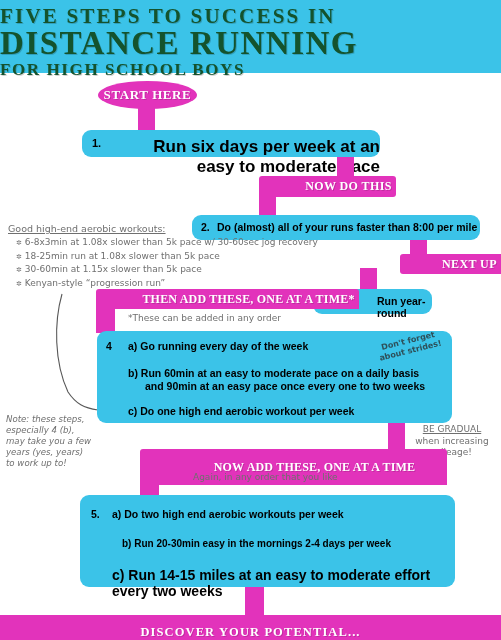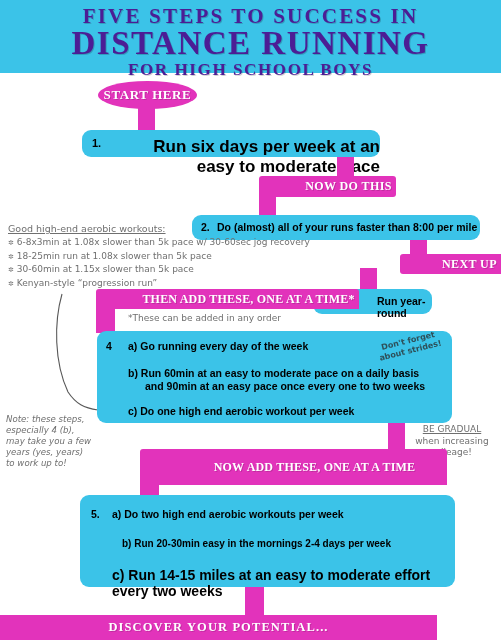--- a/index.html
+++ b/index.html
@@ -16,8 +16,7 @@
   .header{
     position:absolute;left:0;top:0;width:501px;height:73px;
     background:#3bc3e8;
-    text-align:center;
-    color:#4c1d95;
+    color:#14532d;
   }
   .hdr-l1{
     font-family:"Liberation Serif", serif;

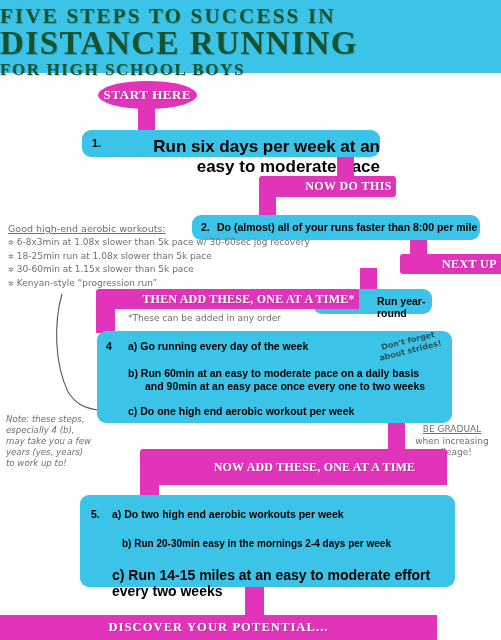--- a/index.html
+++ b/index.html
@@ -132,7 +132,7 @@
 
   <div class="hand" style="left:8px;top:222px;width:270px;">
     <div class="note-title" style="font-size:9.5px;line-height:13px;">Good high-end aerobic workouts:</div>
-    <ul class="wk" style="margin-top:1px;">
+    <ul class="wk" style="margin-top:1px;margin-left:8px;">
       <li style="font-size:9px;line-height:12.5px;">
         <span style="font-size:7px;">✲</span>
         <span>6-8x3min at 1.08x slower than 5k pace w/ 30-60sec jog recovery</span>

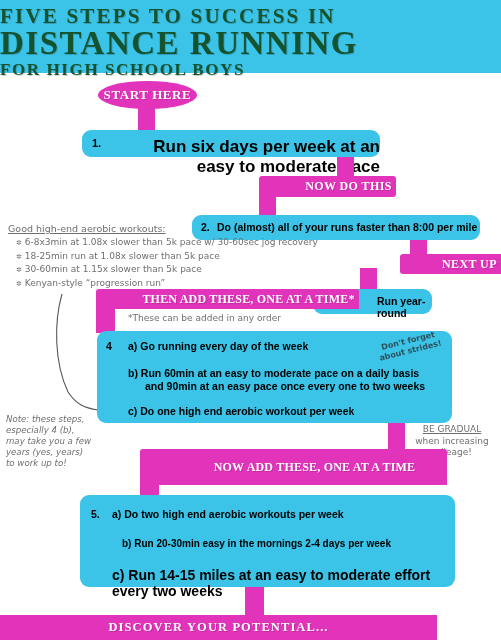--- a/index.html
+++ b/index.html
@@ -193,6 +193,7 @@
     <span style="font-size:12px;letter-spacing:.2px;text-shadow:1px 1px 0 rgba(0,0,0,.15);">NOW ADD THESE, ONE AT A TIME</span>
   </div>
   <div class="pink" style="left:140px;top:465px;width:19px;height:30px;"></div>
+  <div class="hand" style="left:193px;top:472px;font-size:9px;">Again, in any order that you like</div>
 
   <div class="bluebox" style="left:80px;top:495px;width:375px;height:92px;">
     <span class="boxtext" style="position:absolute;left:11px;top:13px;font-size:10.5px;">5.</span>

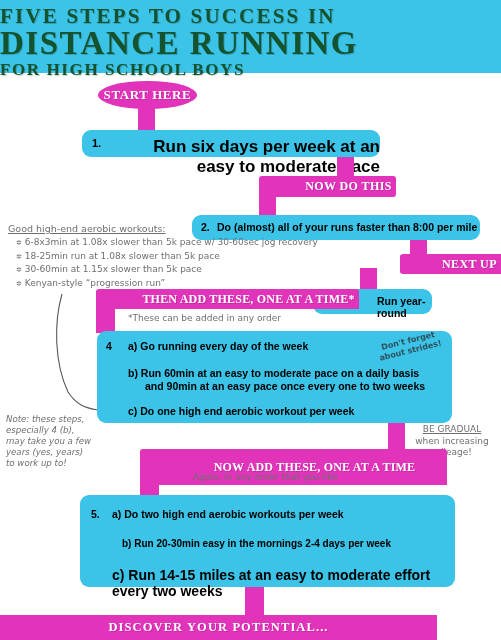--- a/index.html
+++ b/index.html
@@ -80,8 +80,8 @@
   }
 
   .footer{
-    position:absolute;left:0;top:615px;width:437px;height:25px;
-    background:#e233bb;display:flex;align-items:center;justify-content:center;
+    position:absolute;left:0;top:615px;width:501px;height:25px;
+    background:#e233bb;display:flex;align-items:flex-end;justify-content:center;
   }
   .footer span{
     color:#fff;font-family:"Liberation Serif", serif;font-weight:bold;

